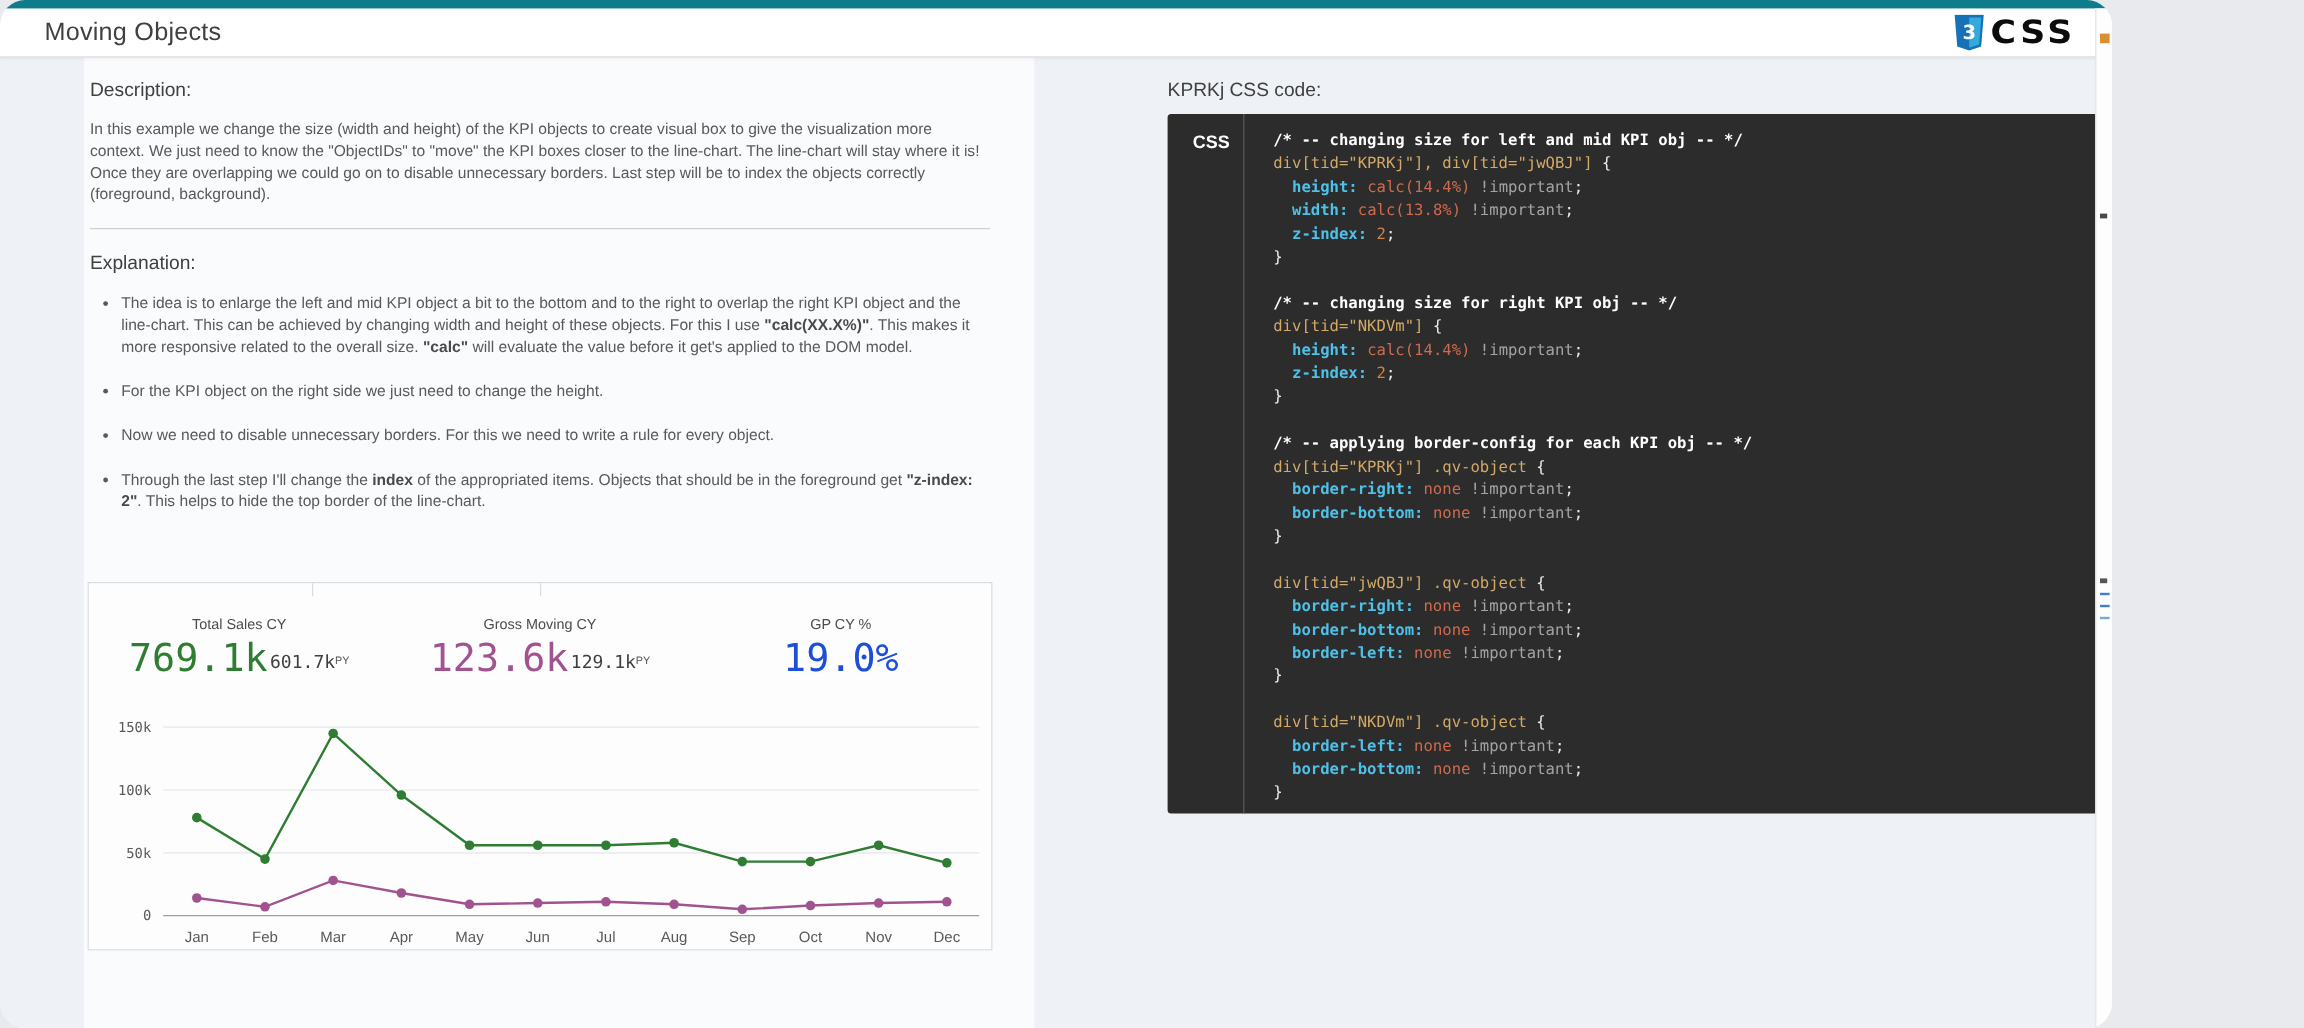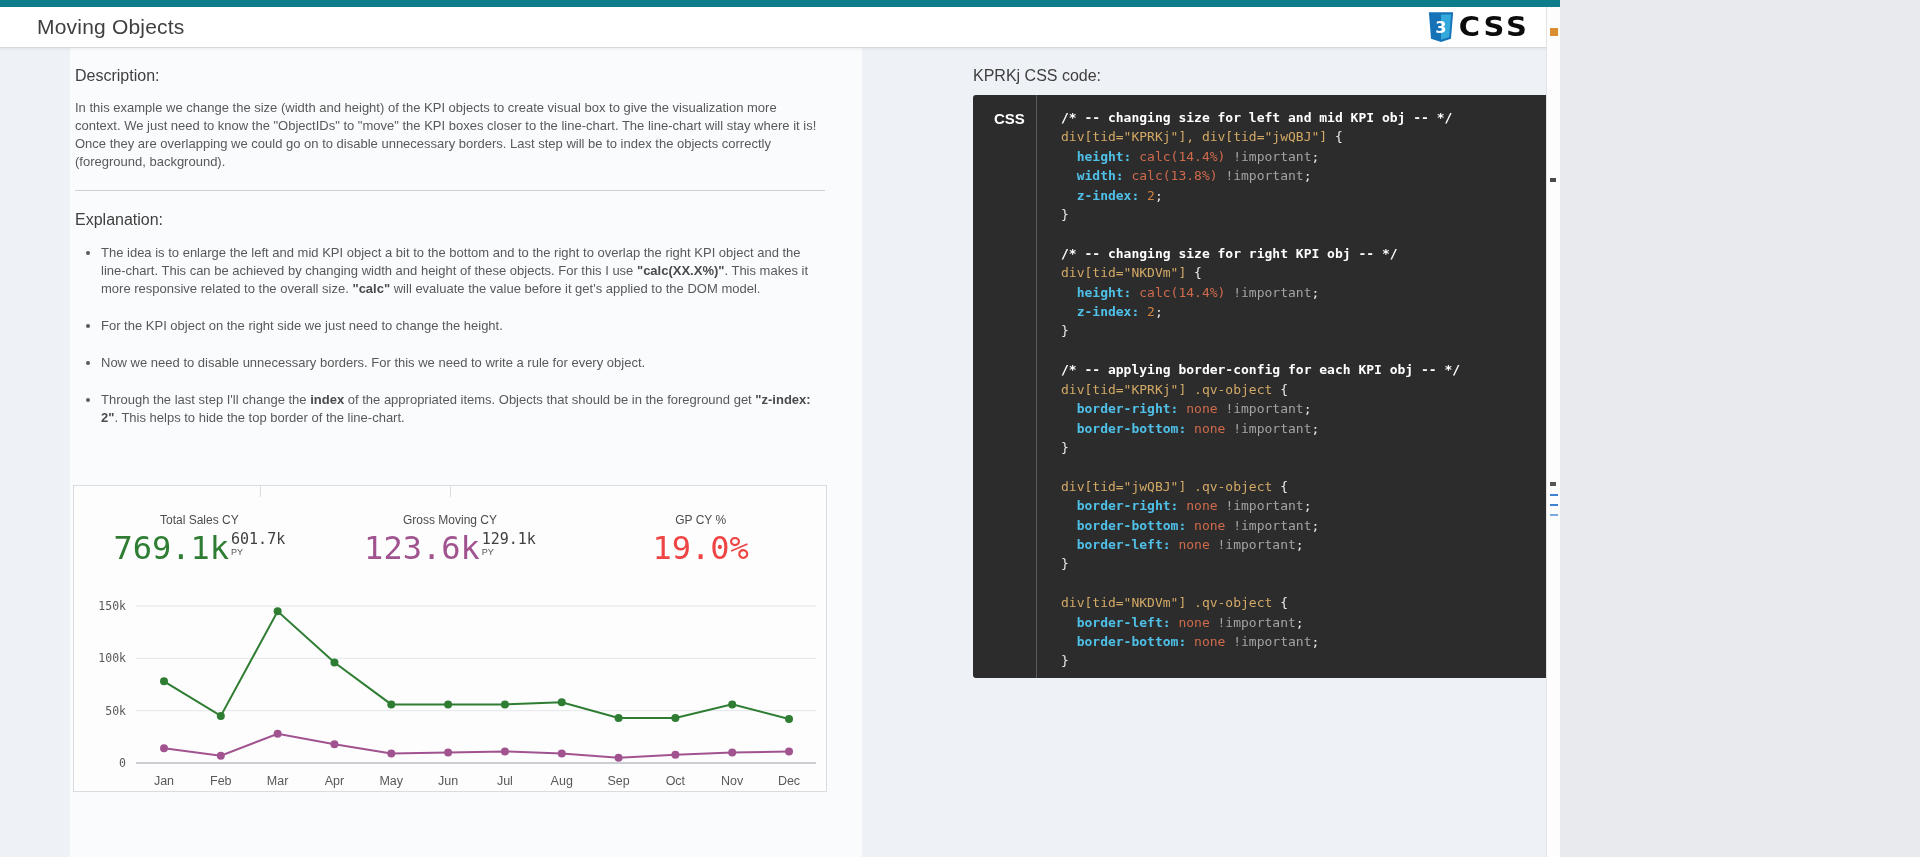--- a/index.html
+++ b/index.html
@@ -3,7 +3,7 @@
 <meta charset="utf-8">
 <style>
   html,body{margin:0;padding:0;background:#e8eaee;}
-  .app{position:relative;width:1560px;height:857px;background:#eef1f5;font-family:"Liberation Sans",sans-serif;overflow:hidden;}
+  .app{position:relative;width:1760px;height:857px;background:#eef1f5;font-family:"Liberation Sans",sans-serif;overflow:hidden;border-radius:21px;}
   
   .topbar{position:absolute;top:0;left:0;right:0;height:7px;background:#0d7c8b;z-index:6;}
   .header{position:absolute;top:7px;left:0;right:0;height:40px;background:#ffffff;border-bottom:1px solid #d8d8d8;box-shadow:0 1px 3px rgba(0,0,0,.07);z-index:5;}

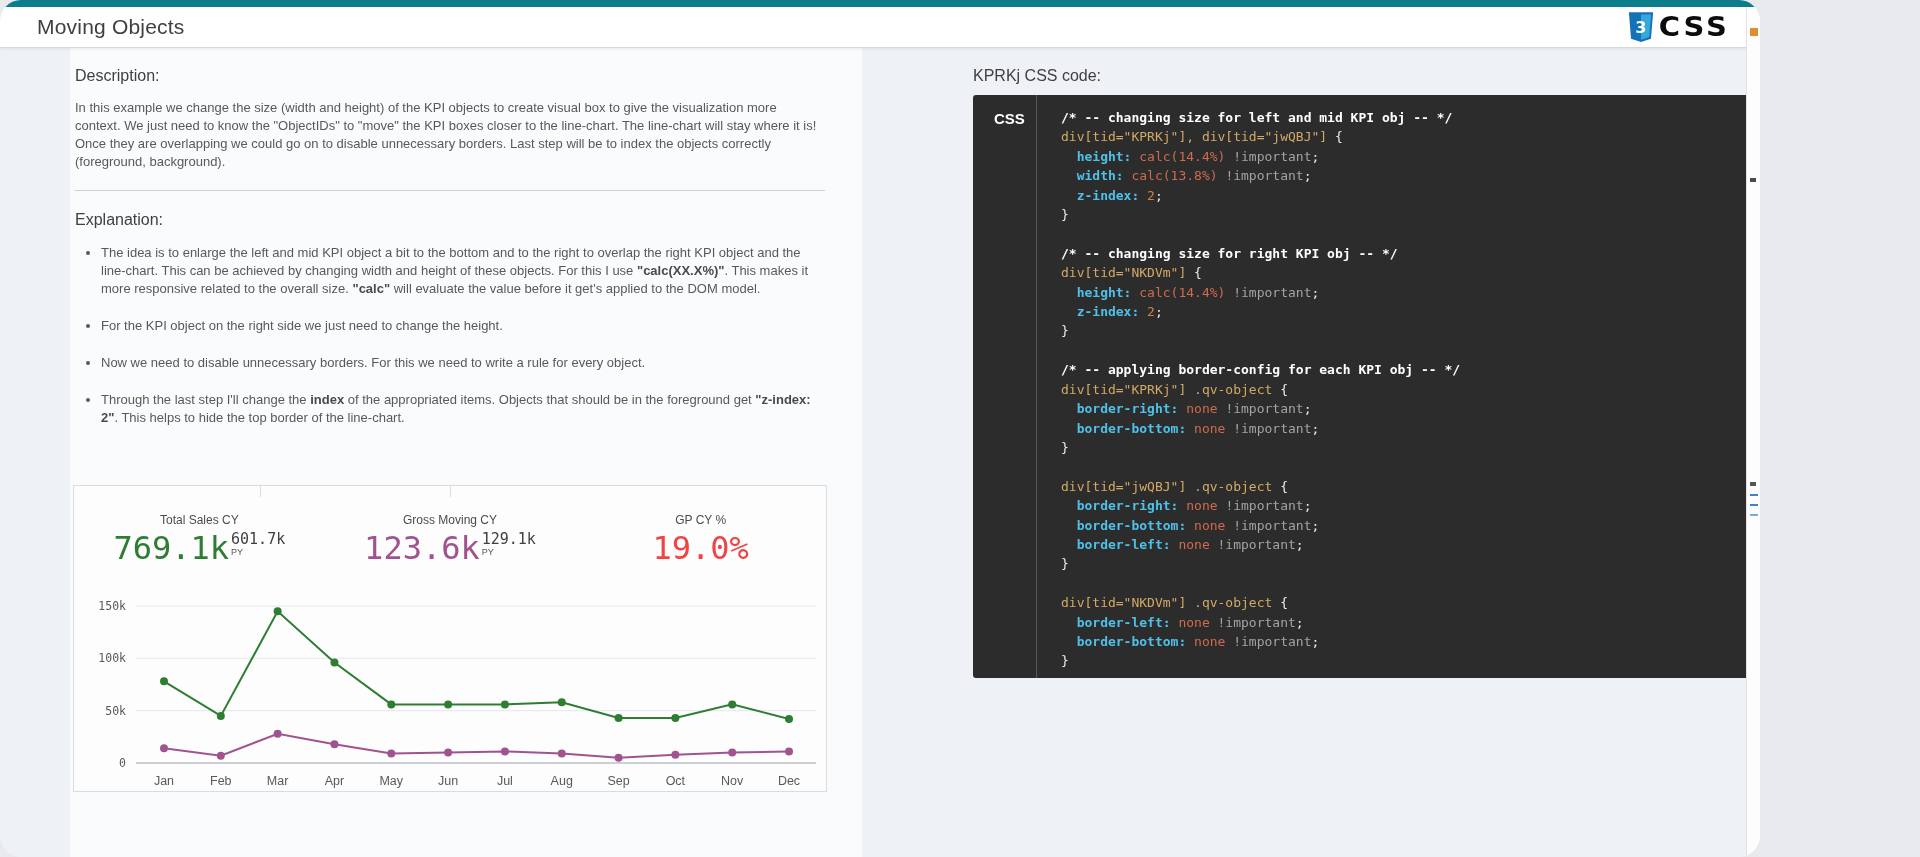--- a/index.html
+++ b/index.html
@@ -31,7 +31,7 @@
   .kpi-label{font-size:12px;color:#4c4c4c;}
   .kpi-value-row{margin-top:4px;display:inline-flex;align-items:flex-start;}
   .kpi-main{font-family:"DejaVu Sans Mono",monospace;font-size:32px;line-height:34px;color:#404040;}
-  .kpi-sub-wrap{display:flex;flex-direction:column;align-items:flex-start;margin-left:2px;margin-top:1px;}
+  .kpi-sub-wrap{display:flex;flex-direction:row;align-items:flex-start;margin-left:2px;margin-top:14px;}
   .kpi-sub{font-family:"DejaVu Sans Mono",monospace;font-size:15px;line-height:15px;color:#404040;}
   .kpi-py{font-size:9px;line-height:10px;color:#555555;}
   .kpi-sep{position:absolute;top:0;width:1px;height:11px;background:#dcdcdc;}

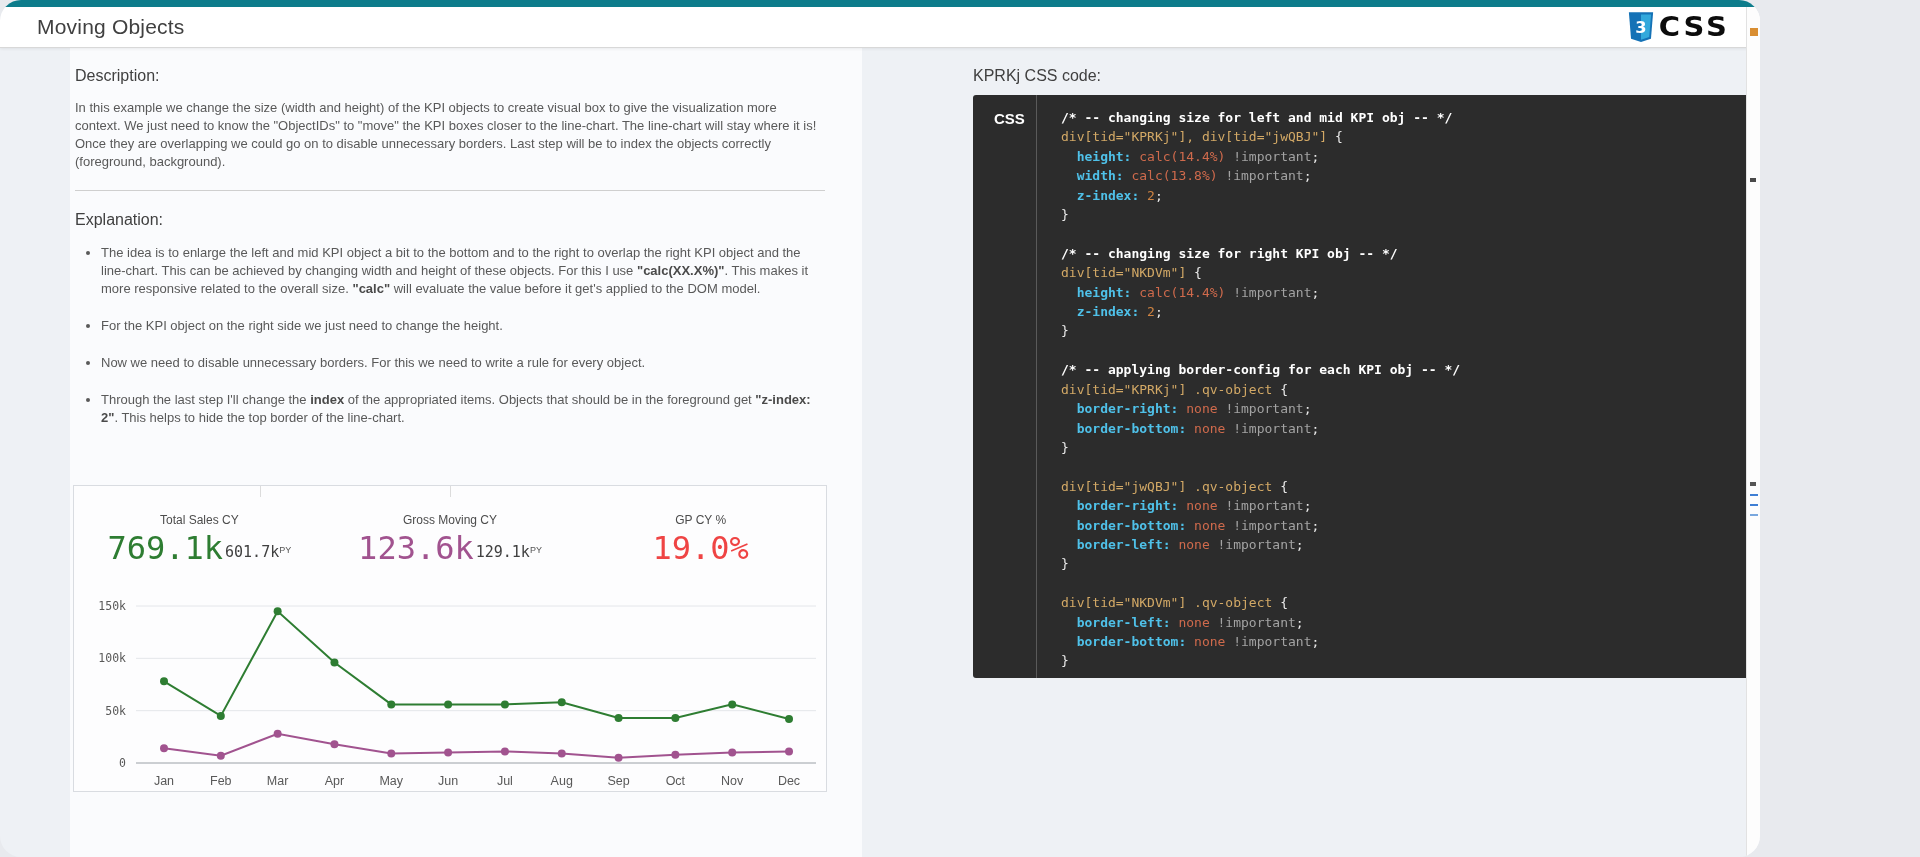--- a/index.html
+++ b/index.html
@@ -121,7 +121,7 @@
         <div class="kpi">
           <div class="kpi-label">GP CY %</div>
           <div class="kpi-value-row">
-            <span class="kpi-main" style="color: #ef4444;">19.0%</span>
+            <span class="kpi-main" style="color: #1d4ed8;">19.0%</span>
           </div>
         </div>
       </div>

